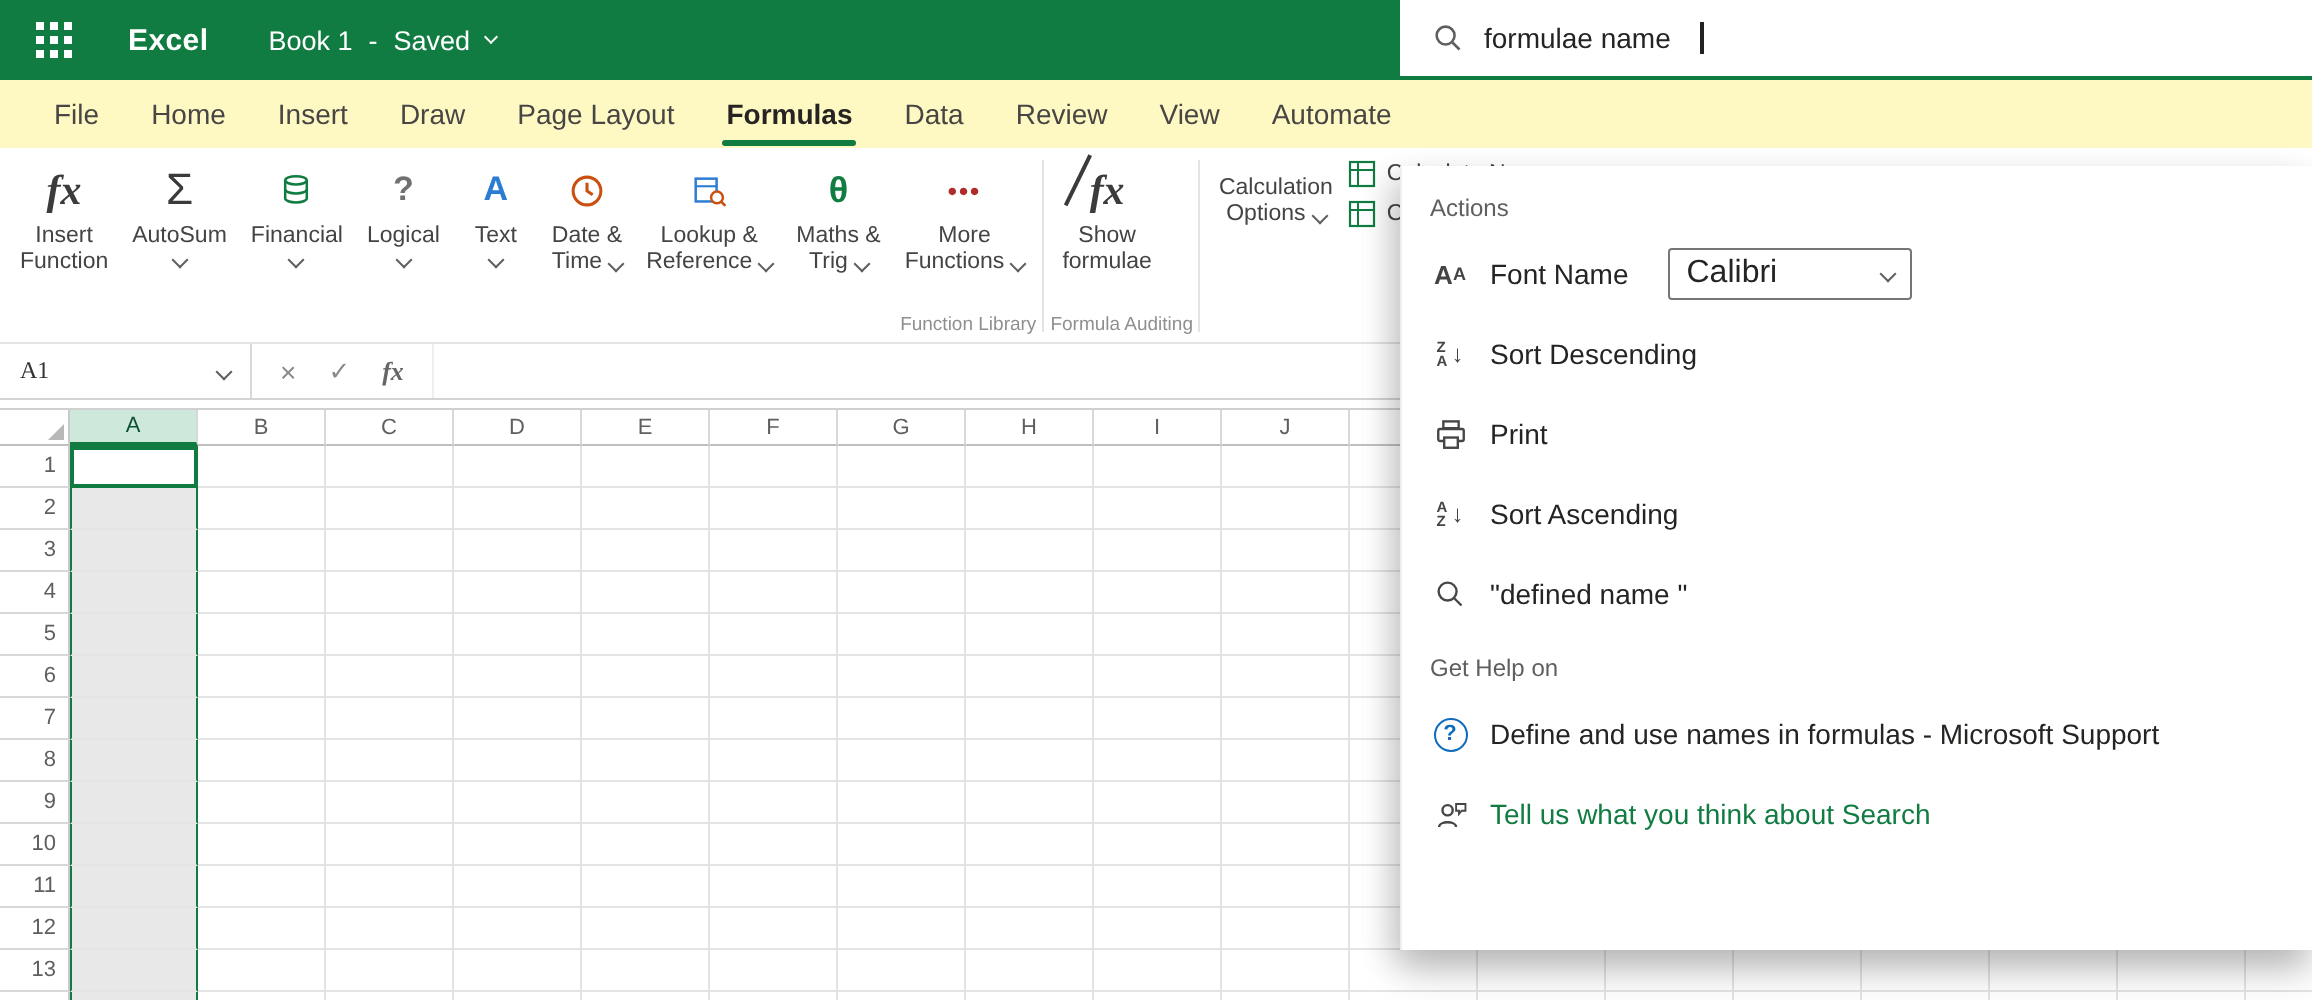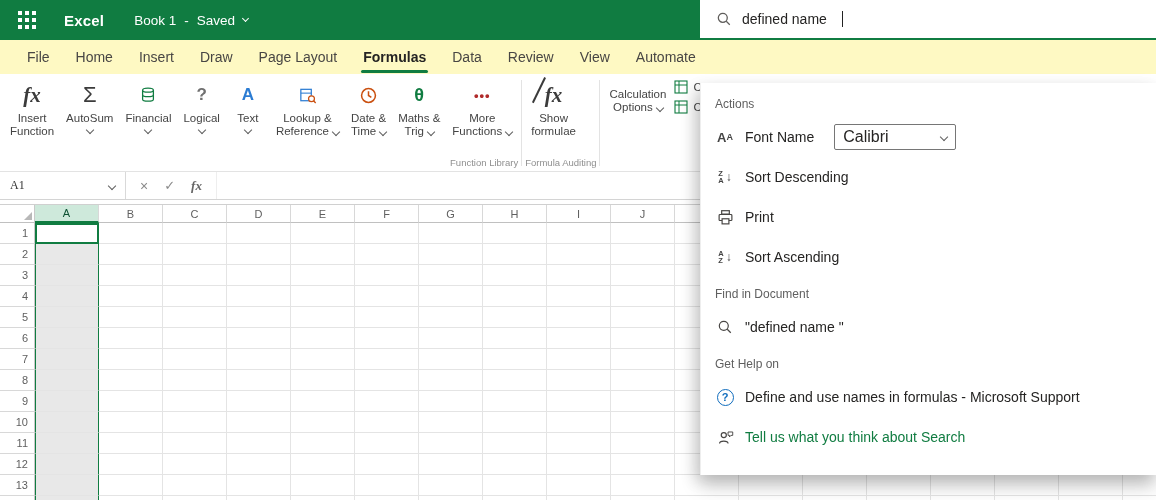--- a/index.html
+++ b/index.html
@@ -557,7 +557,7 @@
           <circle cx="8.5" cy="8.5" r="5.6" fill="none" stroke="#605e5c" stroke-width="1.6"></circle>
           <line x1="12.8" y1="12.8" x2="17.2" y2="17.2" stroke="#605e5c" stroke-width="1.6"></line>
         </svg>
-      <span class="search-query">defined name</span>
+      <span class="search-query">formulae name</span>
       <span class="caret"></span>
     </div>
     <div class="panel">

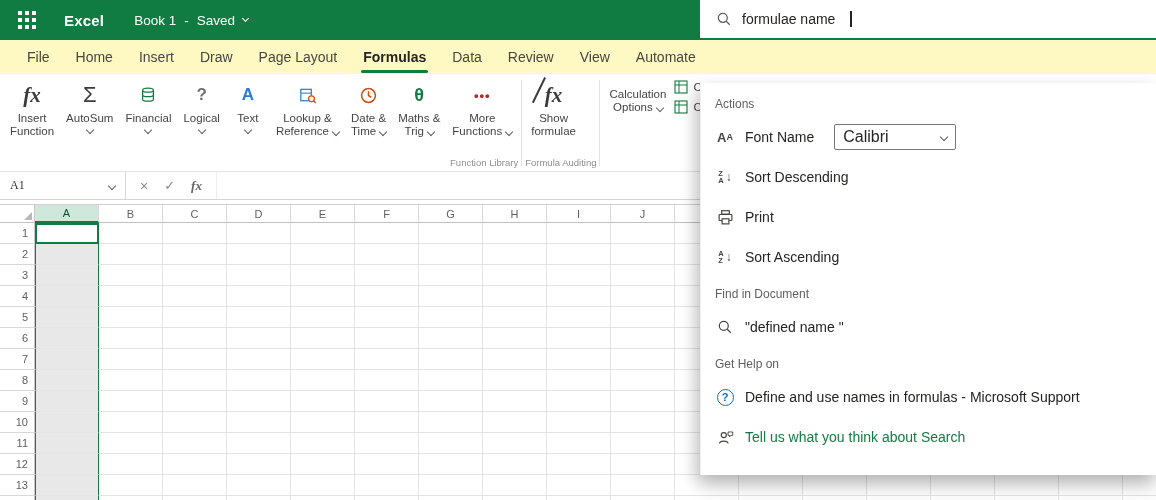--- a/index.html
+++ b/index.html
@@ -158,6 +158,19 @@
         <div class="rbtn">
           <div class="ricon">
             <svg width="19" height="19" viewBox="0 0 20 20">
+                <circle cx="10" cy="10" r="7.3" fill="none" stroke="#CA5010" stroke-width="1.6"></circle>
+                <path d="M10 5.6 V10 L13 12" fill="none" stroke="#CA5010" stroke-width="1.6"></path>
+              </svg>
+          </div>
+          <div>Date &amp;</div>
+          <div class="rl2">
+            <span>Time</span>
+            <span class="chev"></span>
+          </div>
+        </div>
+        <div class="rbtn">
+          <div class="ricon">
+            <svg width="19" height="19" viewBox="0 0 20 20">
                 <rect x="3" y="3.5" width="11" height="12" fill="none" stroke="#2B7CD3" stroke-width="1.3"></rect>
                 <line x1="3" y1="7.5" x2="14" y2="7.5" stroke="#2B7CD3" stroke-width="1.1"></line>
                 <circle cx="14.2" cy="13.4" r="3.1" fill="#fff" stroke="#CA5010" stroke-width="1.3"></circle>
@@ -167,19 +180,6 @@
           <div>Lookup &amp;</div>
           <div class="rl2">
             <span>Reference</span>
-            <span class="chev"></span>
-          </div>
-        </div>
-        <div class="rbtn">
-          <div class="ricon">
-            <svg width="19" height="19" viewBox="0 0 20 20">
-                <circle cx="10" cy="10" r="7.3" fill="none" stroke="#CA5010" stroke-width="1.6"></circle>
-                <path d="M10 5.6 V10 L13 12" fill="none" stroke="#CA5010" stroke-width="1.6"></path>
-              </svg>
-          </div>
-          <div>Date &amp;</div>
-          <div class="rl2">
-            <span>Time</span>
             <span class="chev"></span>
           </div>
         </div>

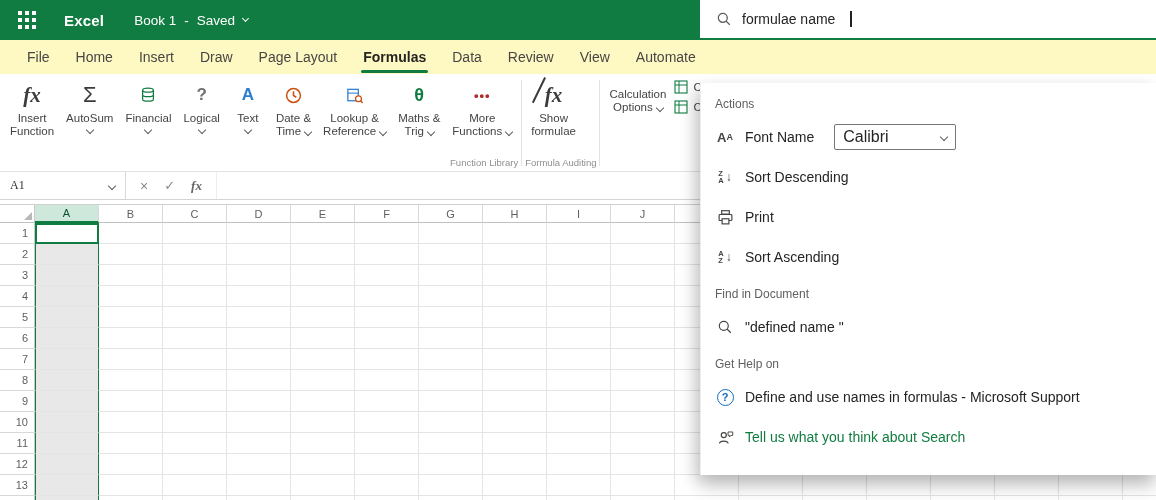--- a/index.html
+++ b/index.html
@@ -609,7 +609,6 @@
         <span>Sort Ascending</span>
       </div>
 
-      <div class="psec">Find in Document</div>
 
       <div class="pitem">
         <span class="picon">

